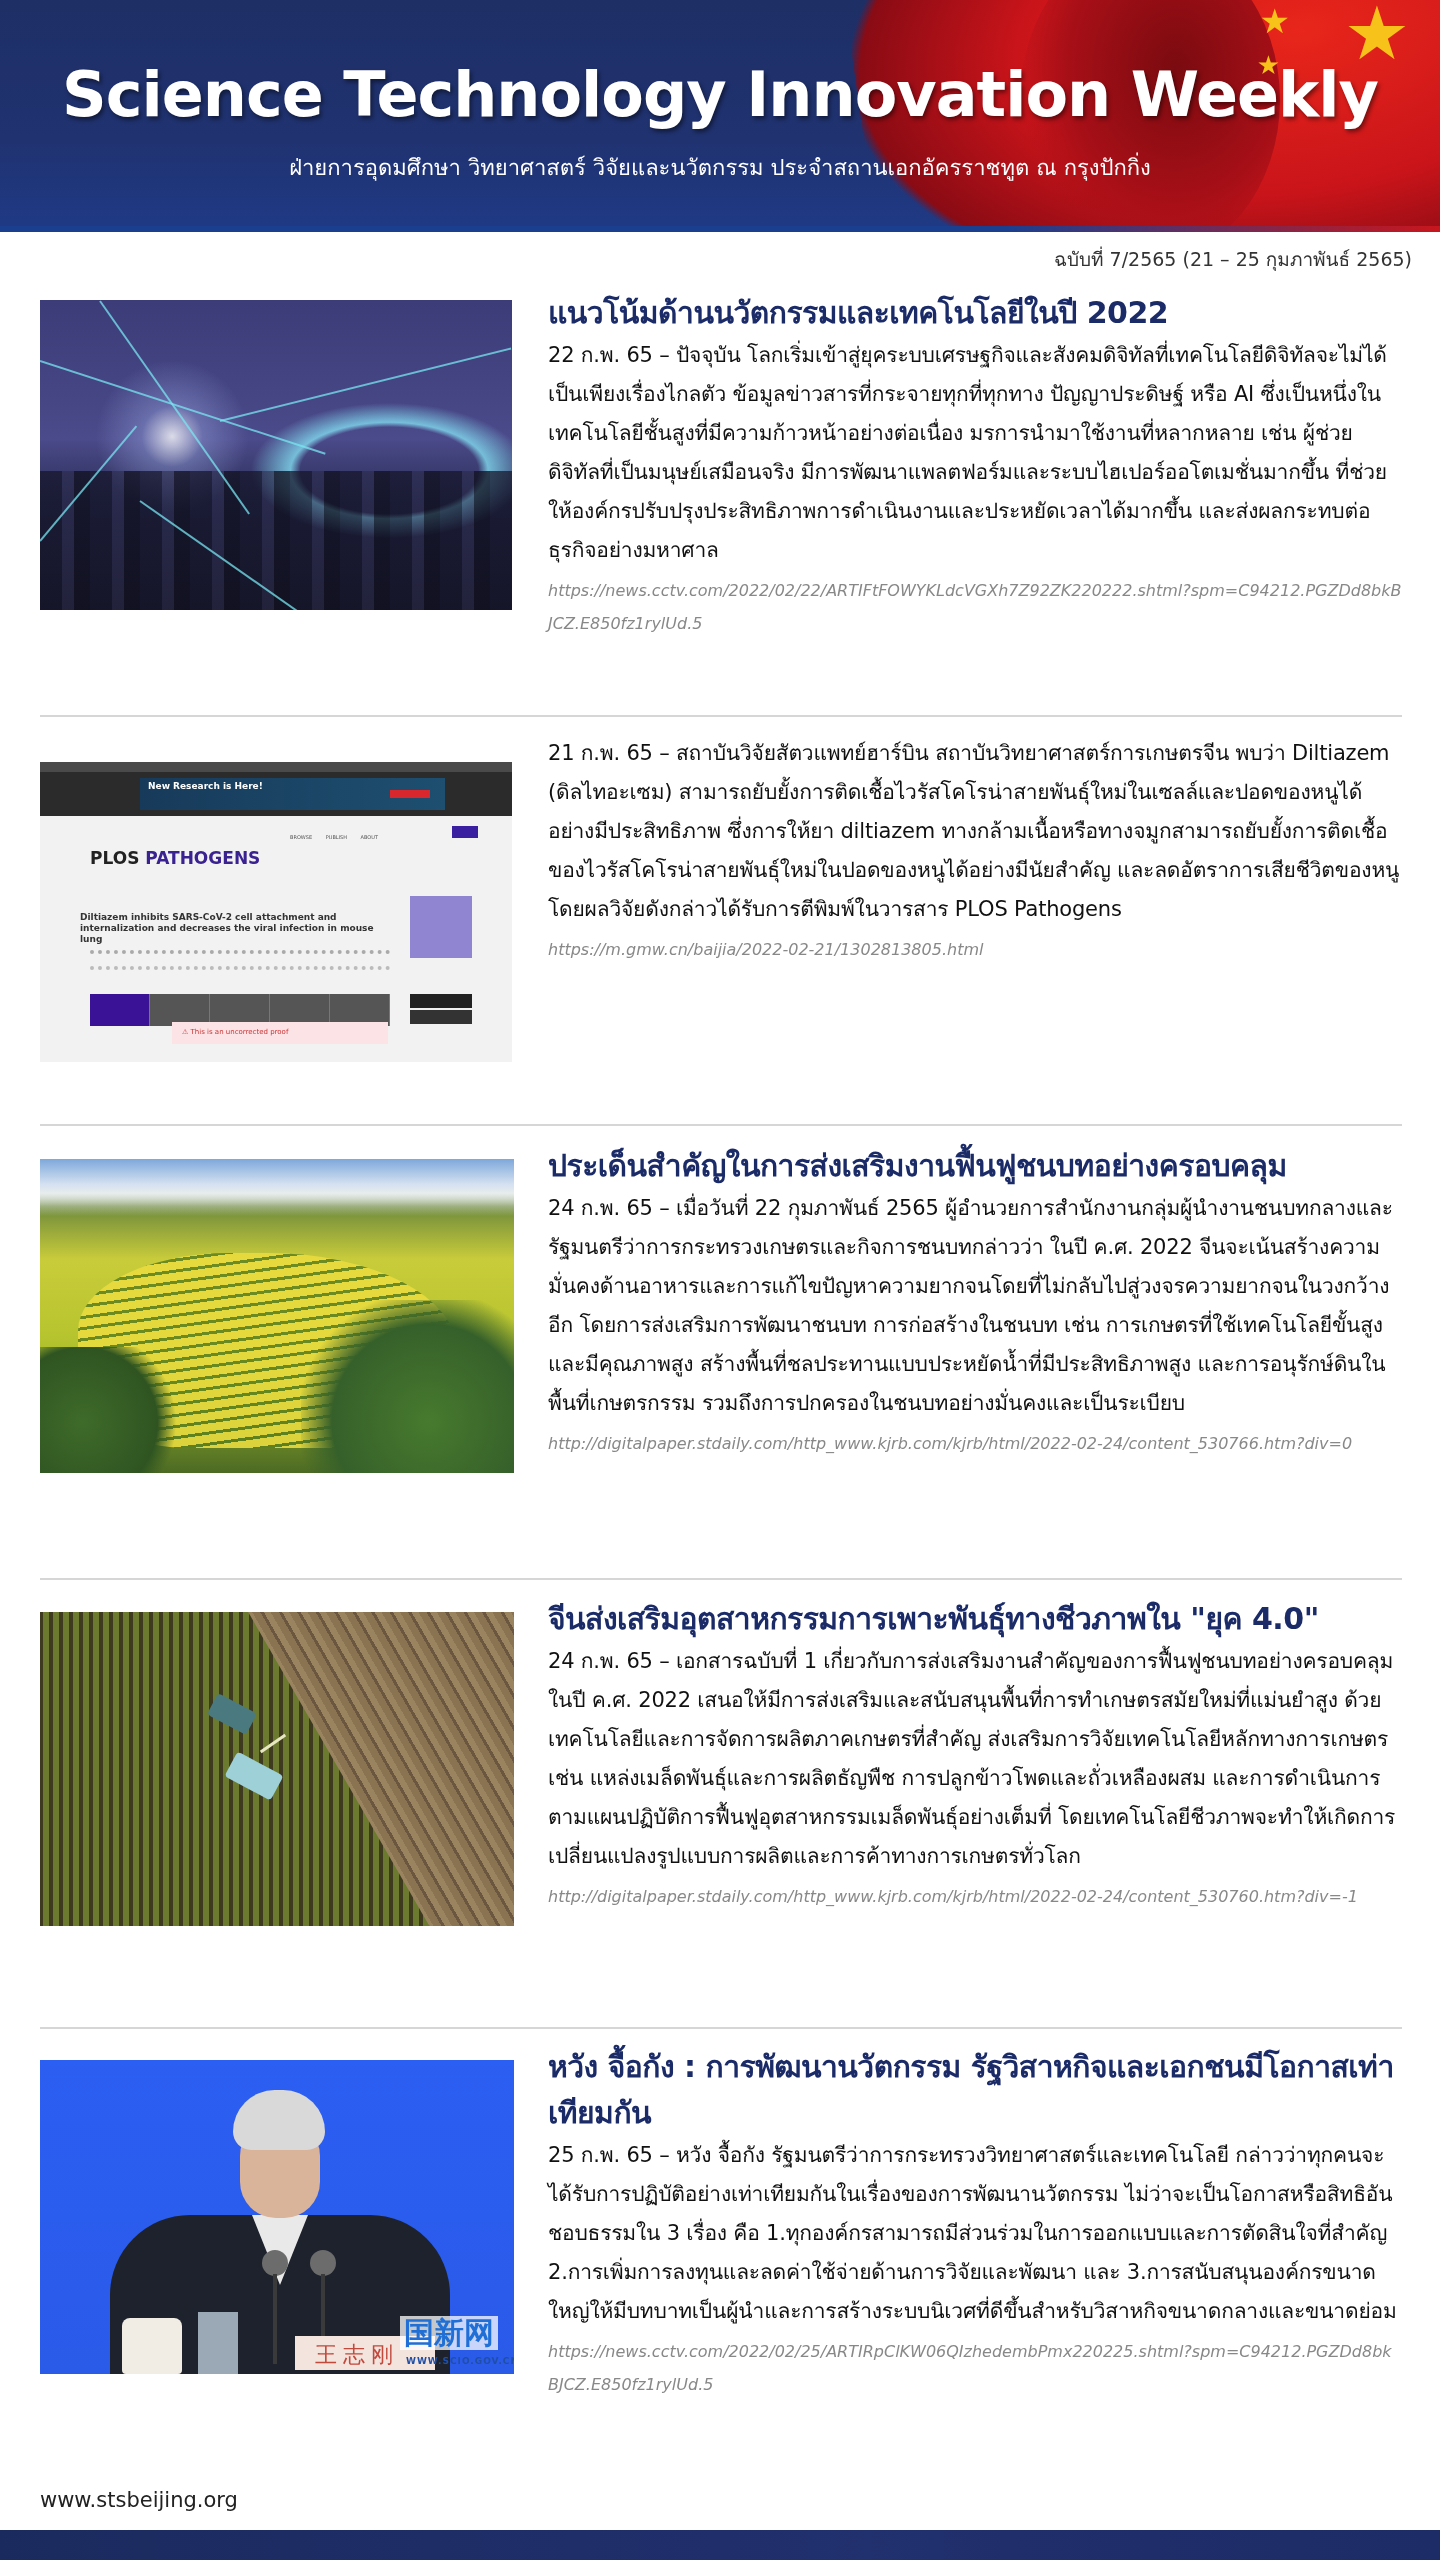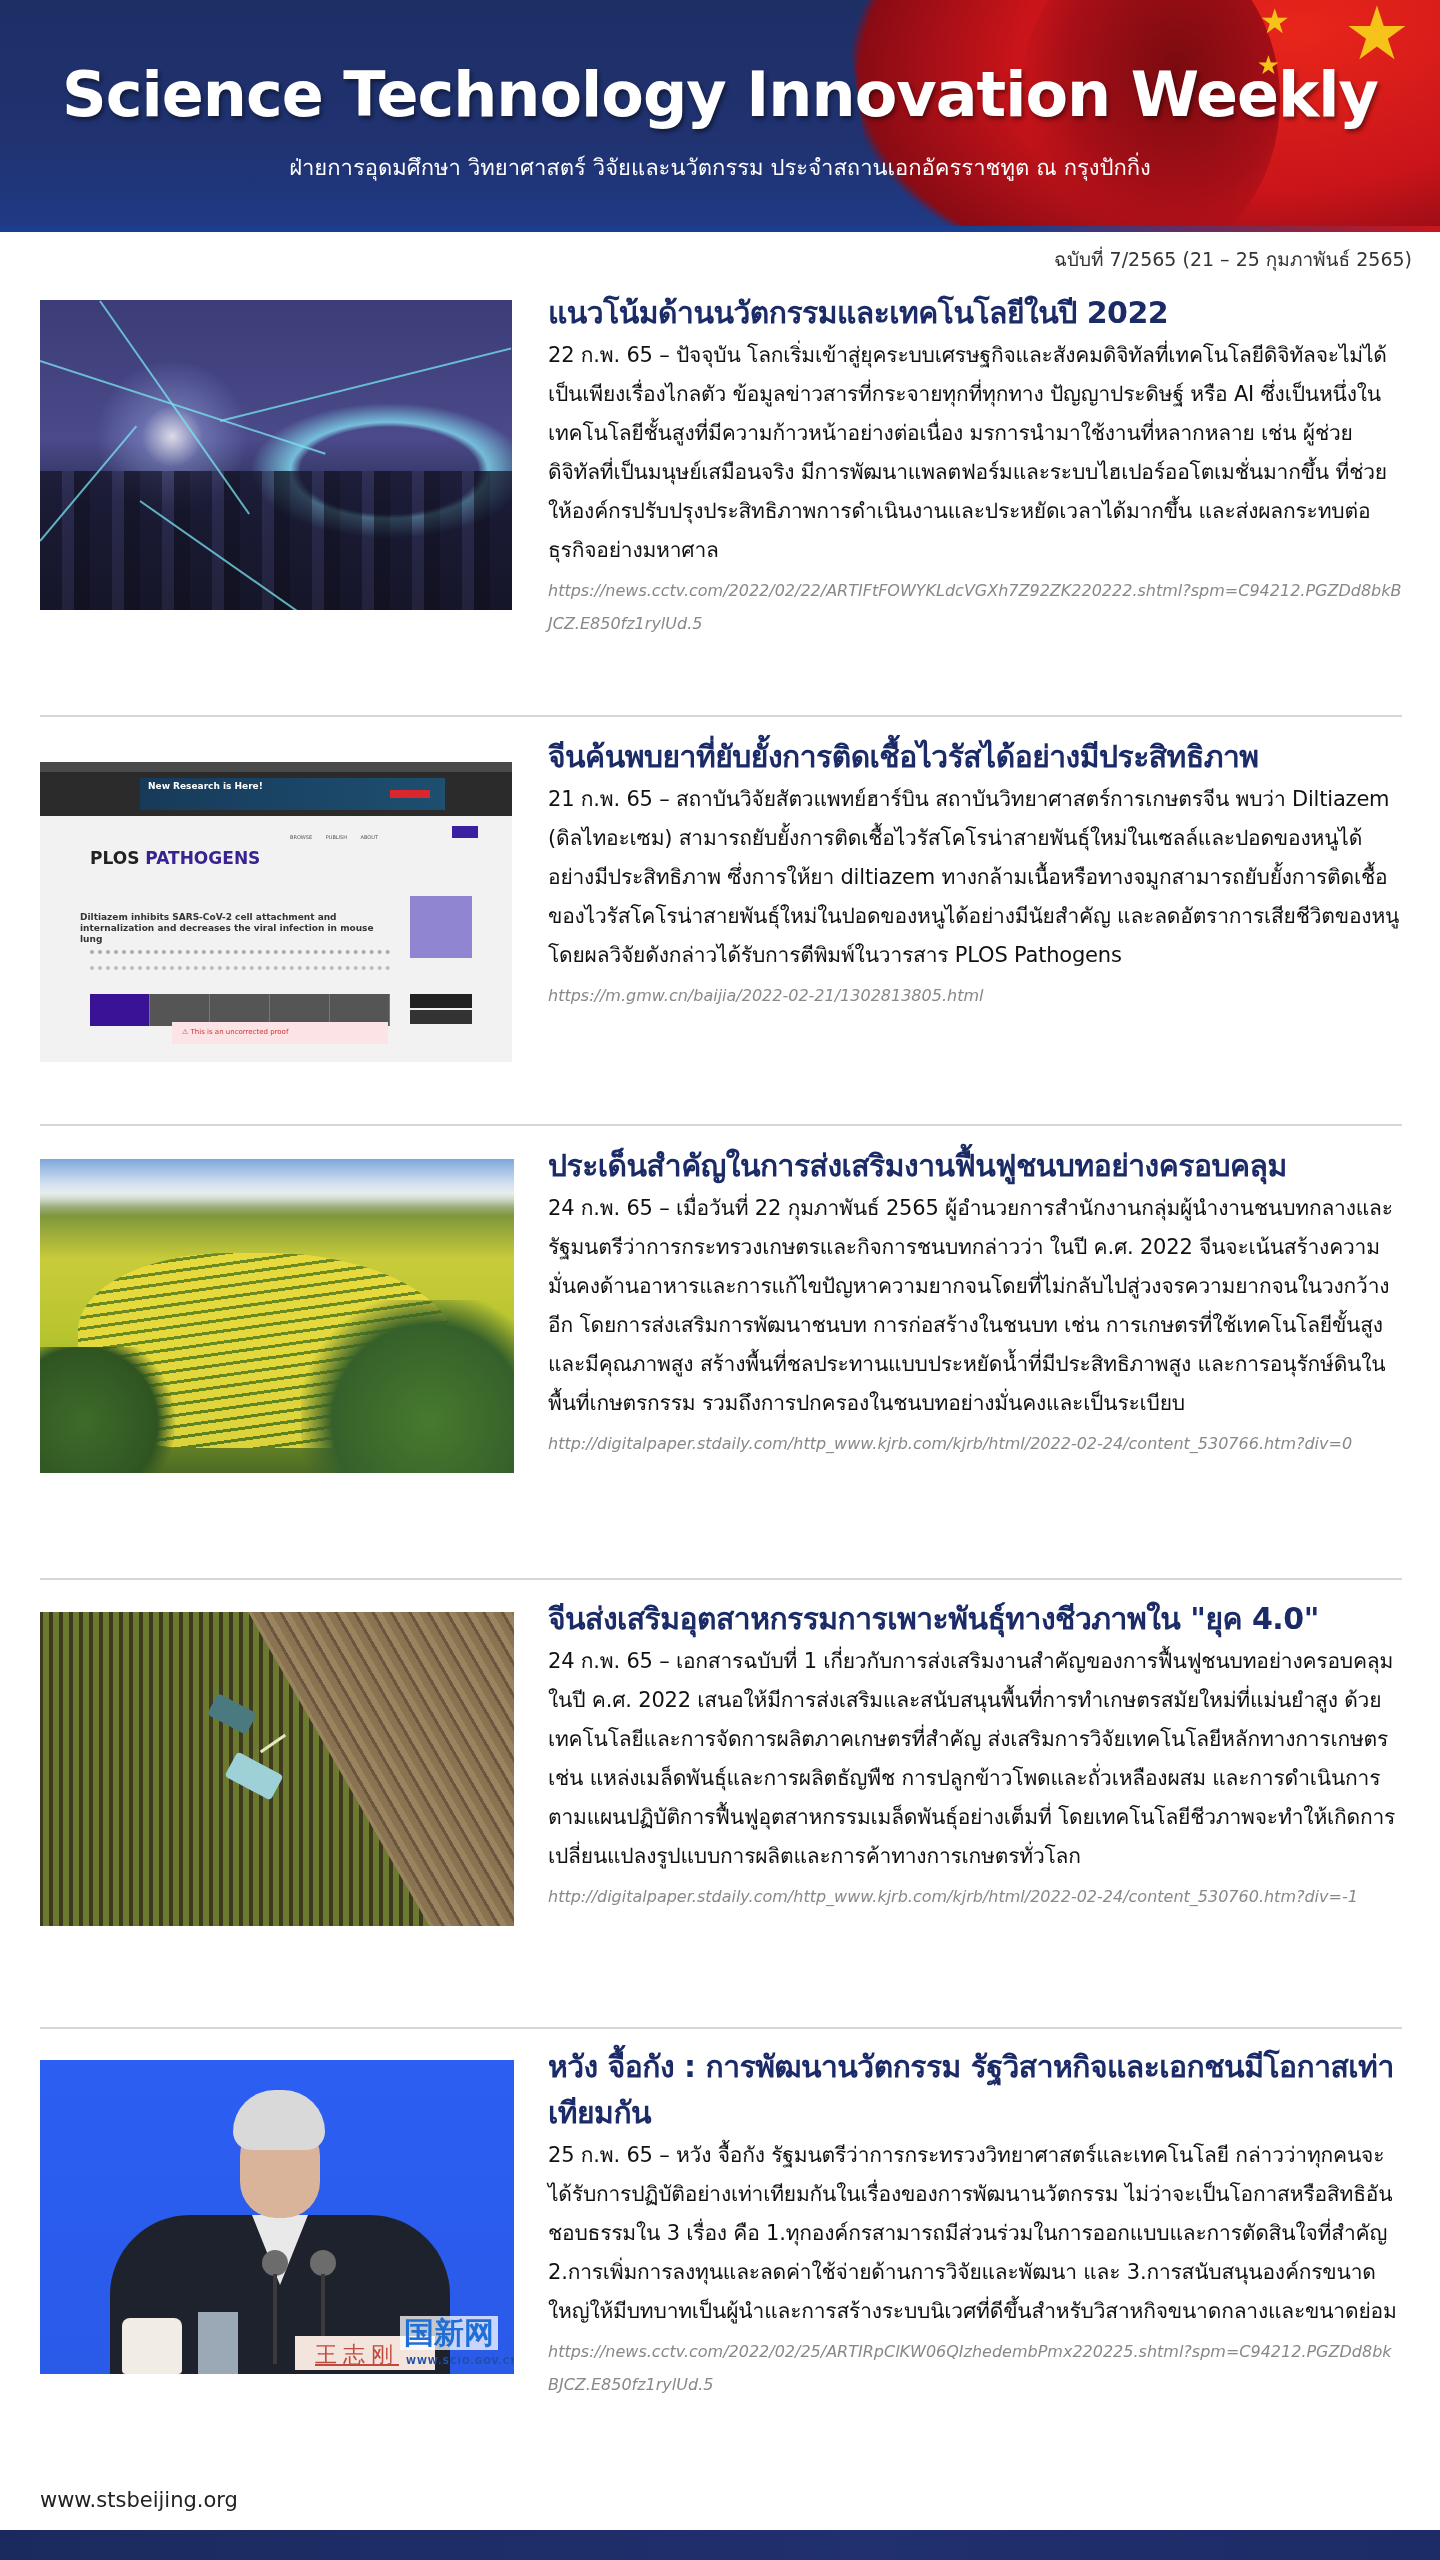--- a/index.html
+++ b/index.html
@@ -211,7 +211,6 @@
     </div>
   </div>
   <div class="content">
-    <h2>จีนค้นพบยาที่ยับยั้งการติดเชื้อไวรัสได้อย่างมีประสิทธิภาพ</h2>
     <p class="body">21 ก.พ. 65  – สถาบันวิจัยสัตวแพทย์ฮาร์บิน สถาบันวิทยาศาสตร์การเกษตรจีน พบว่า Diltiazem (ดิลไทอะเซม) สามารถยับยั้งการติดเชื้อไวรัสโคโรน่าสายพันธุ์ใหม่ในเซลล์และปอดของหนูได้อย่างมีประสิทธิภาพ ซึ่งการให้ยา diltiazem ทางกล้ามเนื้อหรือทางจมูกสามารถยับยั้งการติดเชื้อของไวรัสโคโรน่าสายพันธุ์ใหม่ในปอดของหนูได้อย่างมีนัยสำคัญ และลดอัตราการเสียชีวิตของหนู โดยผลวิจัยดังกล่าวได้รับการตีพิมพ์ในวารสาร PLOS Pathogens</p>
     <div class="src">https://m.gmw.cn/baijia/2022-02-21/1302813805.html</div>
   </div>

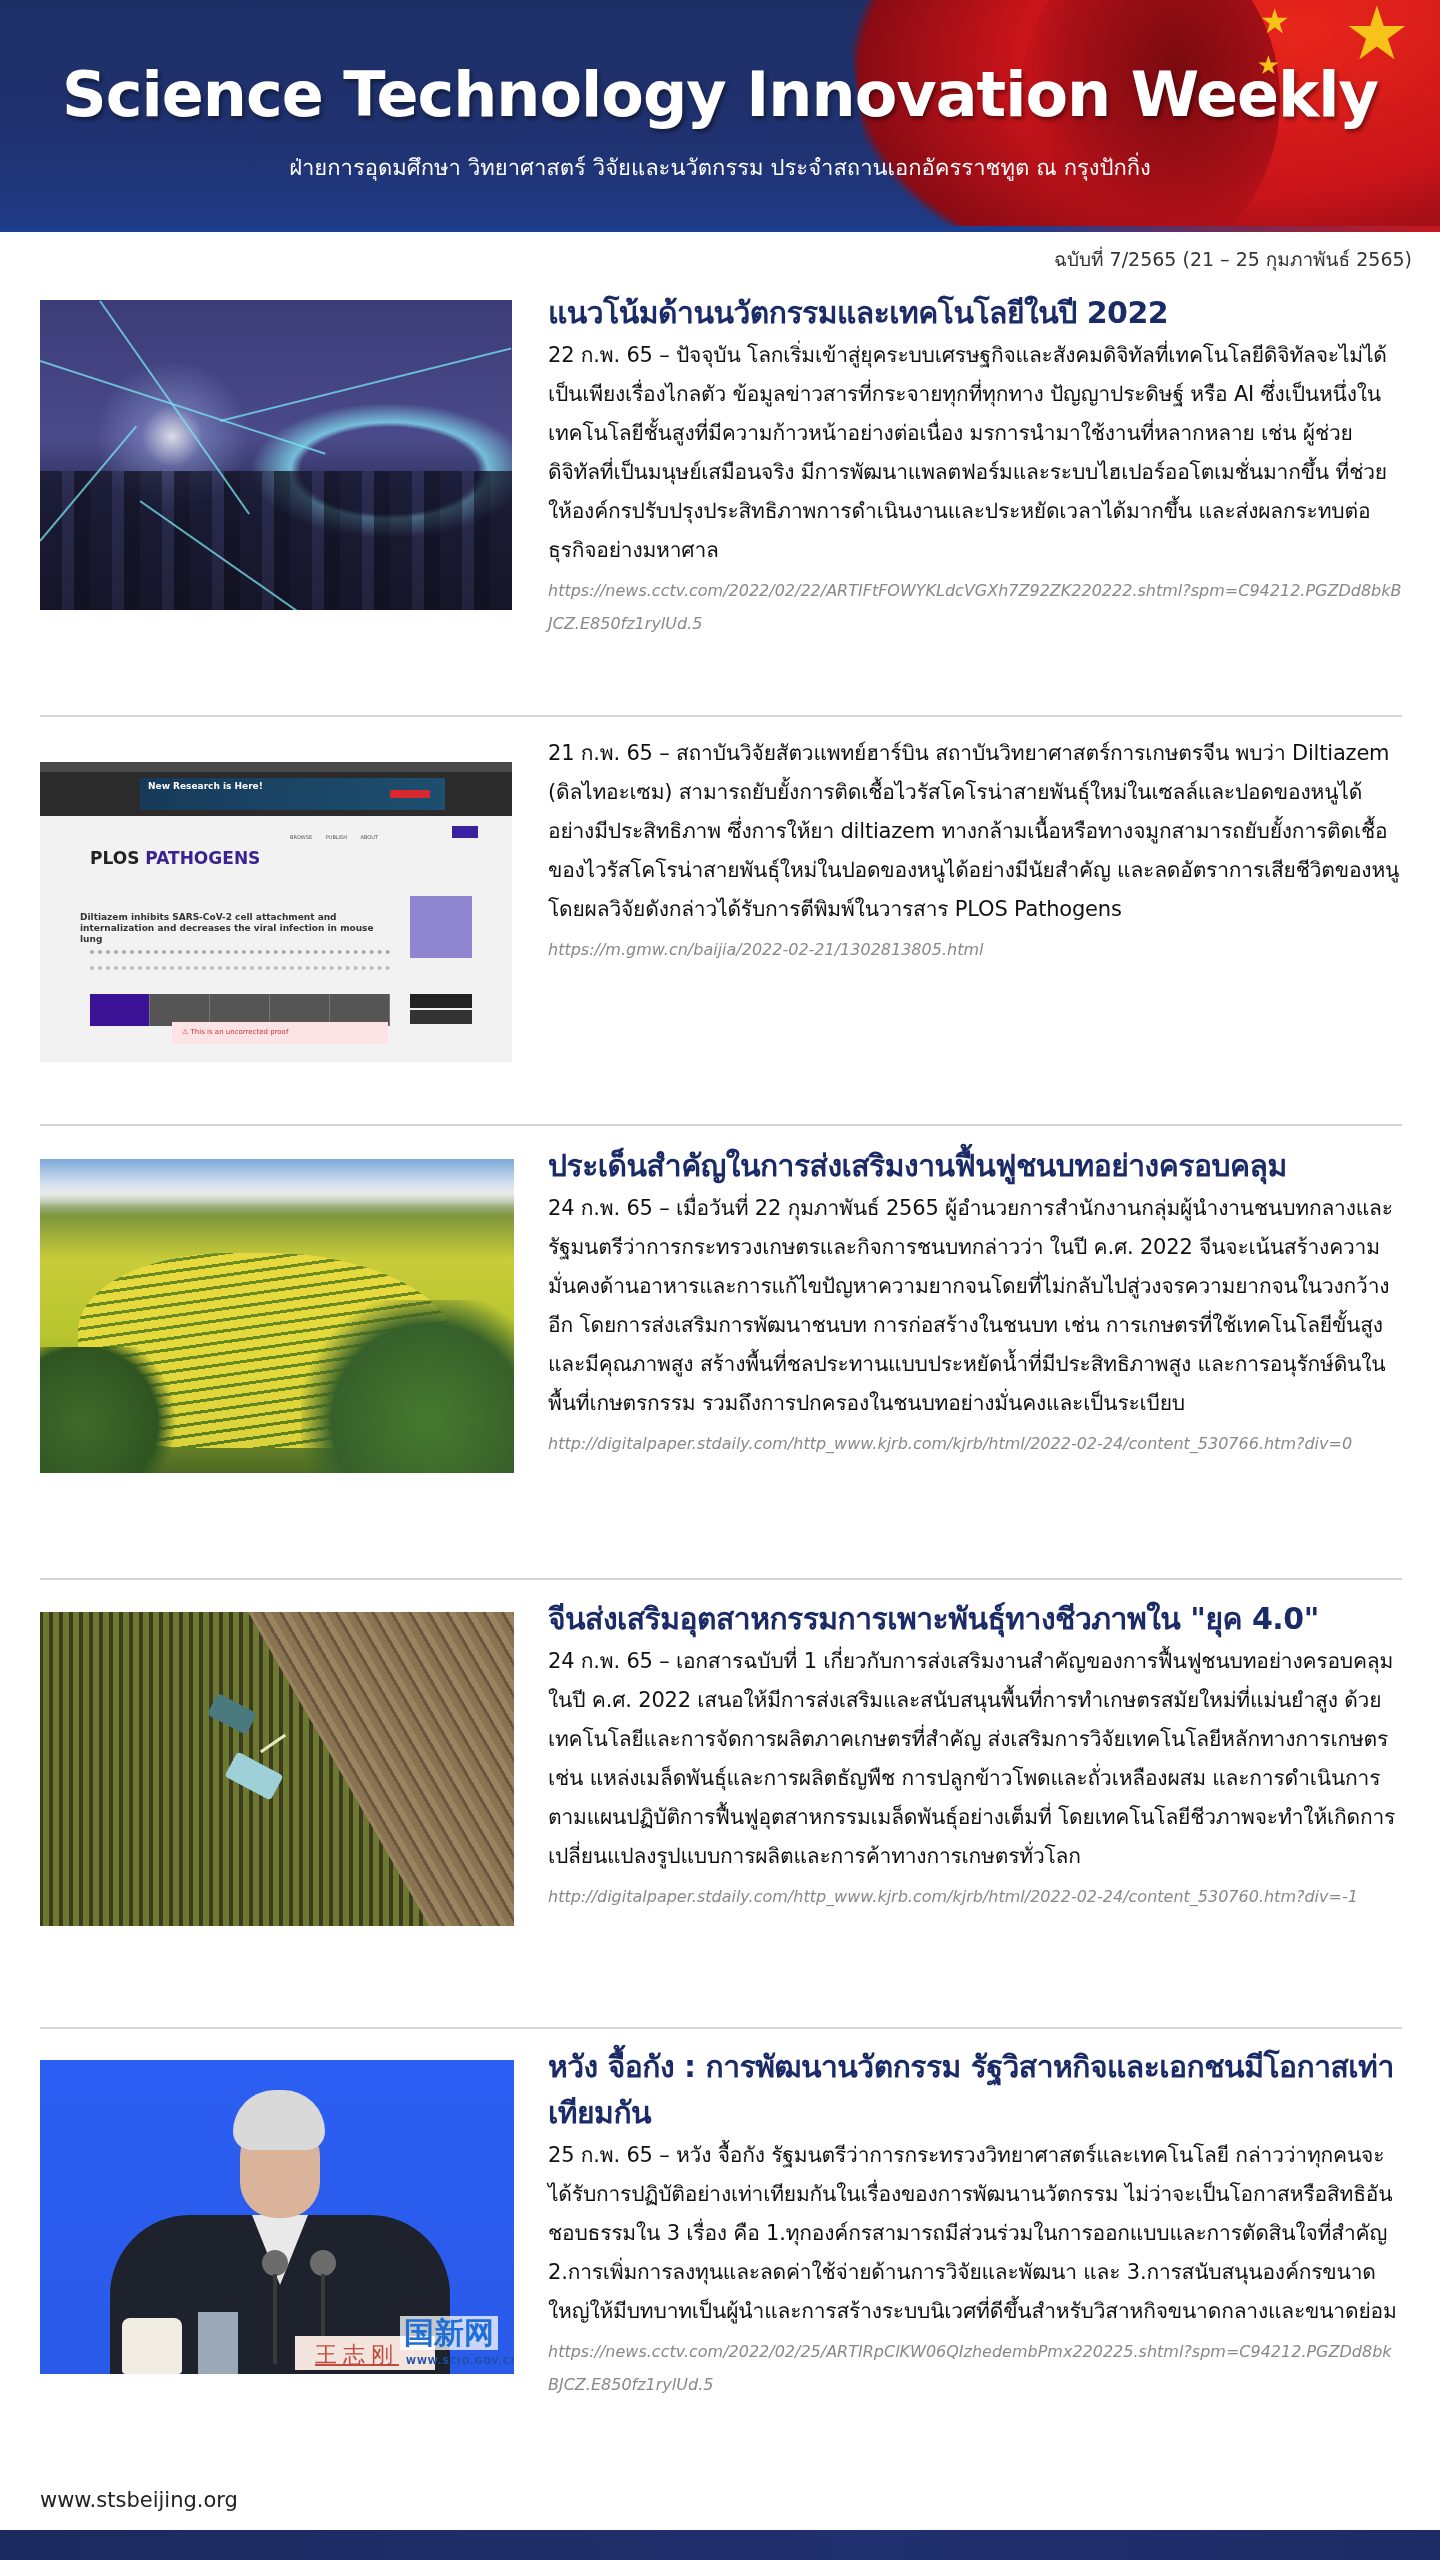--- a/index.html
+++ b/index.html
@@ -142,7 +142,7 @@
   .img-person .stem1 { left: 233px; } .img-person .stem2 { left: 281px; }
   .img-person .cup { position: absolute; left: 82px; top: 258px; width: 60px; height: 56px; background: #f1ede4; border-radius: 8px 8px 4px 4px; }
   .img-person .glass { position: absolute; left: 158px; top: 252px; width: 40px; height: 62px; background: rgba(210,225,240,0.7); }
-  .img-person .nameplate { position: absolute; left: 255px; top: 276px; width: 140px; height: 34px; background: #f4e4de; color: #c24a3c; font-size: 22px; padding: 4px 0 0 20px; font-family: "DejaVu Serif", serif; letter-spacing: 6px; text-decoration: underline; }
+  .img-person .nameplate { position: absolute; left: 255px; top: 276px; width: 140px; height: 34px; background: #f4e4de; color: #c24a3c; font-size: 22px; padding: 4px 0 0 20px; font-family: "DejaVu Serif", serif; letter-spacing: 6px; }
   .img-person .wm { position: absolute; left: 360px; top: 256px; color: #1f6fd6; font-weight: bold; font-size: 30px; background: rgba(255,255,255,0.75); padding: 0 4px; line-height: 34px; }
   .img-person .wm2 { position: absolute; left: 366px; top: 296px; color: #1f4fa6; font-size: 9px; font-weight: bold; letter-spacing: 1px; }
 

